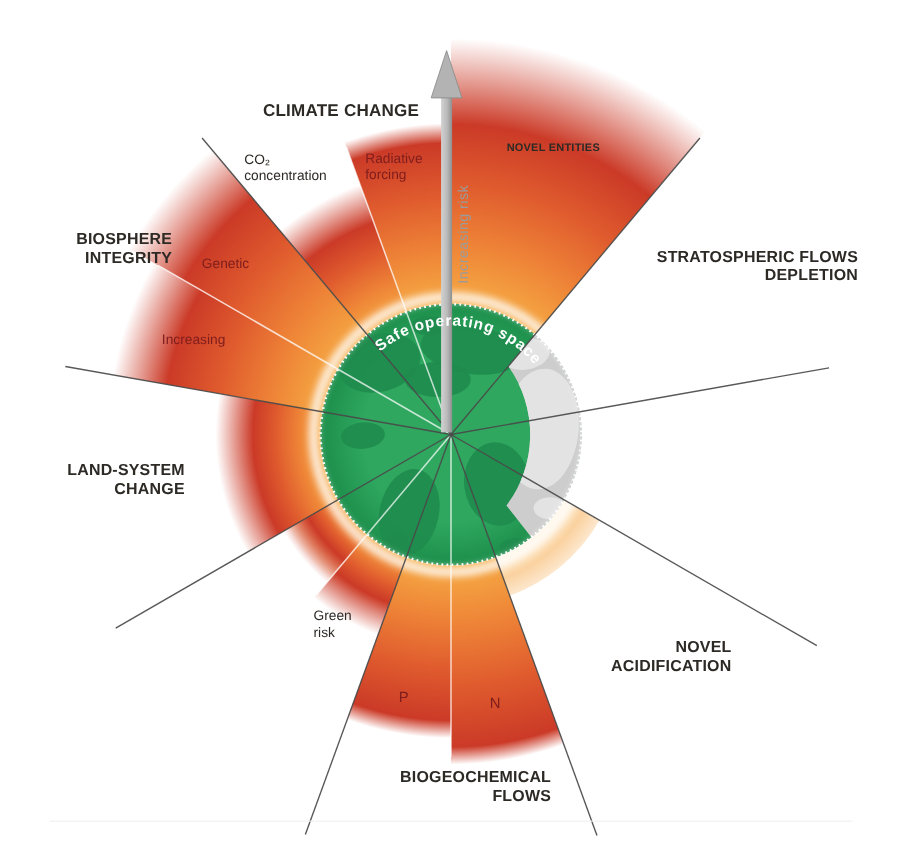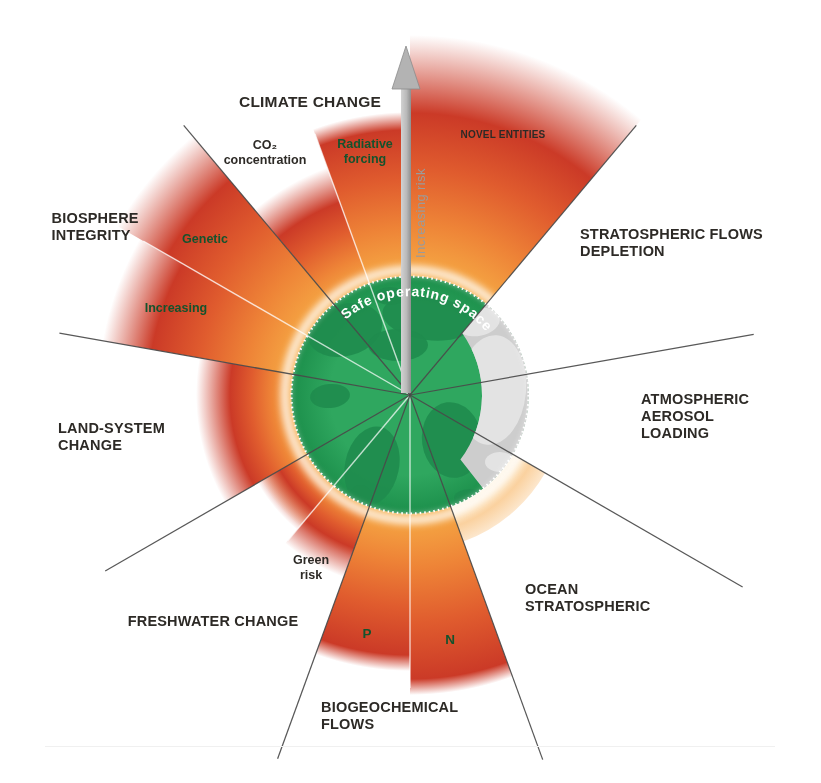--- a/index.html
+++ b/index.html
@@ -7,7 +7,7 @@
          font-family:"Liberation Sans","DejaVu Sans",sans-serif;}
   #pb-svg{position:absolute;left:0;top:0;}
   .labels{position:absolute;left:0;top:0;width:821px;height:783px;pointer-events:none;}
-  .lbl{position:absolute;transform:translate(-50%,-50%);text-align:left;
+  .lbl{position:absolute;transform:translate(-50%,-50%);text-align:right;
        font-weight:bold;font-size:14.5px;line-height:1.18;color:#2D2A26;letter-spacing:.2px;}
   .sub{position:absolute;transform:translate(-50%,-50%);text-align:center;
        font-weight:bold;font-size:12.5px;line-height:1.22;color:#2D2A26;}

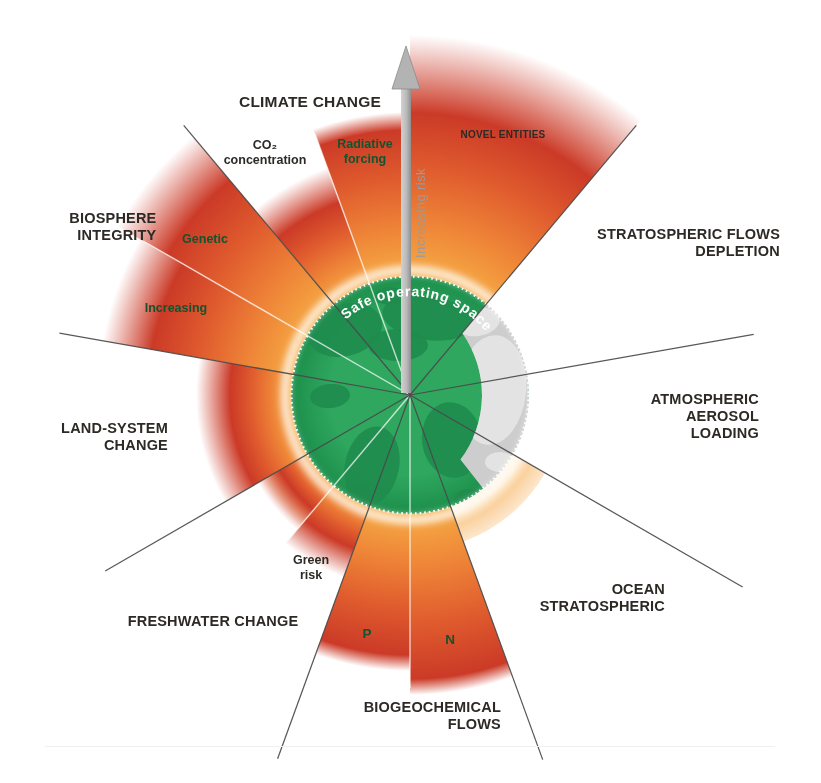--- a/index.html
+++ b/index.html
@@ -9,8 +9,8 @@
   .labels{position:absolute;left:0;top:0;width:821px;height:783px;pointer-events:none;}
   .lbl{position:absolute;transform:translate(-50%,-50%);text-align:right;
        font-weight:bold;font-size:14.5px;line-height:1.18;color:#2D2A26;letter-spacing:.2px;}
-  .sub{position:absolute;transform:translate(-50%,-50%);text-align:center;
-       font-weight:bold;font-size:12.5px;line-height:1.22;color:#2D2A26;}
+  .sub{position:absolute;transform:translate(-50%,-50%);
+       font-weight:normal;font-size:12.5px;line-height:1.22;color:#2D2A26;}
   .on-wedge{color:#14532d;}
   .hairline{position:absolute;height:1px;background:#F0F0F0;}
 </style>

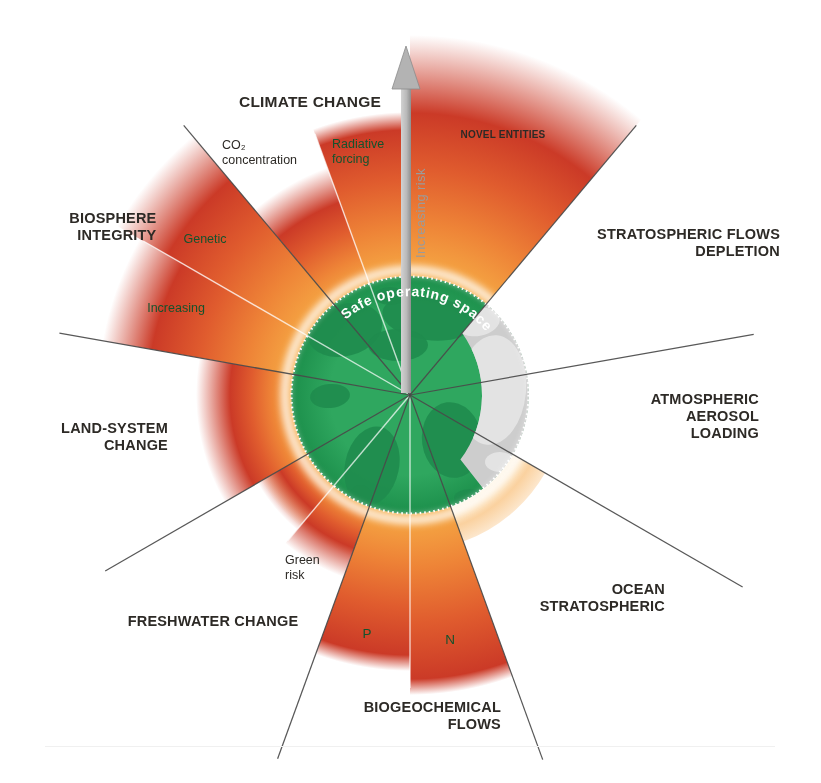--- a/index.html
+++ b/index.html
@@ -11,7 +11,7 @@
        font-weight:bold;font-size:14.5px;line-height:1.18;color:#2D2A26;letter-spacing:.2px;}
   .sub{position:absolute;transform:translate(-50%,-50%);
        font-weight:normal;font-size:12.5px;line-height:1.22;color:#2D2A26;}
-  .on-wedge{color:#14532d;}
+  .on-wedge{color:#7f1d1d;}
   .hairline{position:absolute;height:1px;background:#F0F0F0;}
 </style>
 </head>

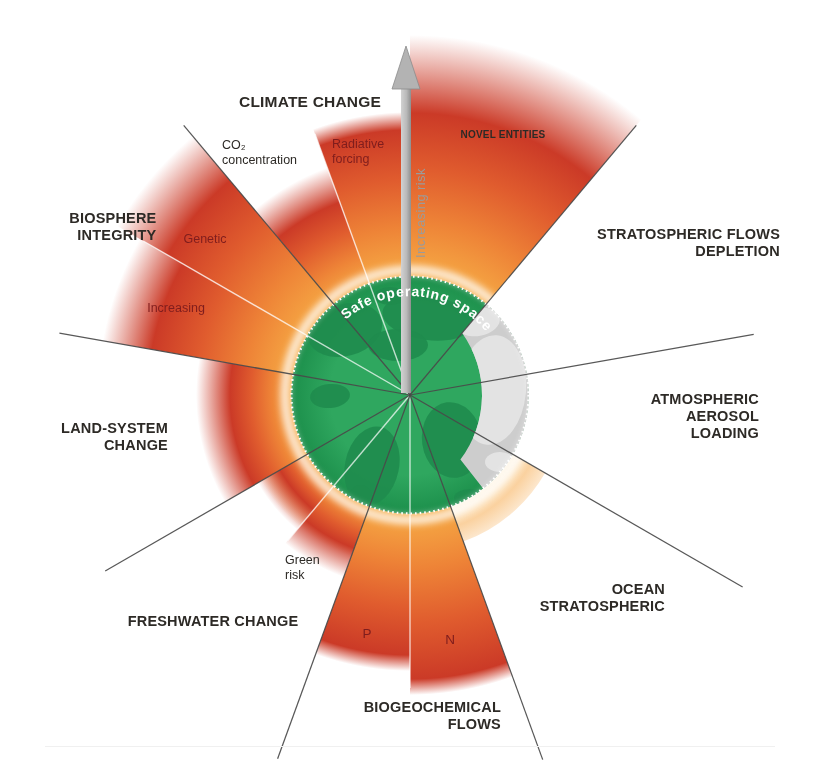--- a/index.html
+++ b/index.html
@@ -177,7 +177,6 @@
     <div class="sub on-wedge" style="left:365px;top:152px;width:66px">Radiative forcing</div>
     <div class="lbl" style="left:503px;top:135px;font-size:10px;white-space:nowrap">NOVEL ENTITIES</div>
     <div class="lbl" style="left:680px;top:243px;width:200px">STRATOSPHERIC FLOWS DEPLETION</div>
-    <div class="lbl" style="left:700px;top:417px;width:118px">ATMOSPHERIC AEROSOL LOADING</div>
     <div class="lbl" style="left:595px;top:598px;width:140px">OCEAN STRATOSPHERIC</div>
     <div class="lbl" style="left:411px;top:716px;width:180px">BIOGEOCHEMICAL FLOWS</div>
     <div class="sub on-wedge" style="left:367px;top:634px;font-size:13.5px">P</div>

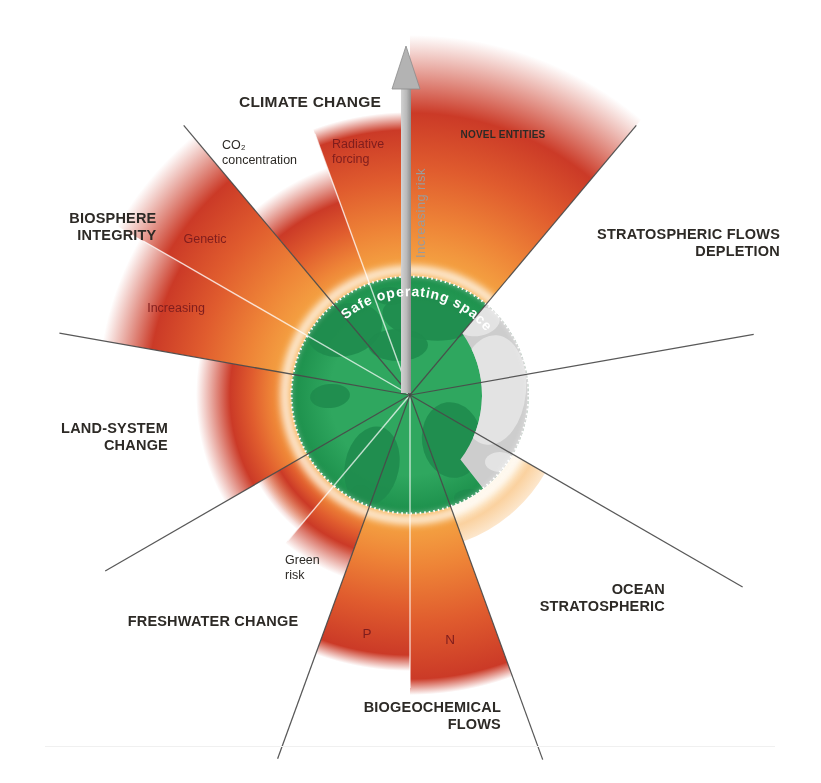--- a/index.html
+++ b/index.html
@@ -177,7 +177,7 @@
     <div class="sub on-wedge" style="left:365px;top:152px;width:66px">Radiative forcing</div>
     <div class="lbl" style="left:503px;top:135px;font-size:10px;white-space:nowrap">NOVEL ENTITIES</div>
     <div class="lbl" style="left:680px;top:243px;width:200px">STRATOSPHERIC FLOWS DEPLETION</div>
-    <div class="lbl" style="left:595px;top:598px;width:140px">OCEAN STRATOSPHERIC</div>
+    <div class="lbl" style="left:595px;top:598px;width:140px">NOVEL ACIDIFICATION</div>
     <div class="lbl" style="left:411px;top:716px;width:180px">BIOGEOCHEMICAL FLOWS</div>
     <div class="sub on-wedge" style="left:367px;top:634px;font-size:13.5px">P</div>
     <div class="sub on-wedge" style="left:450px;top:640px;font-size:13.5px">N</div>

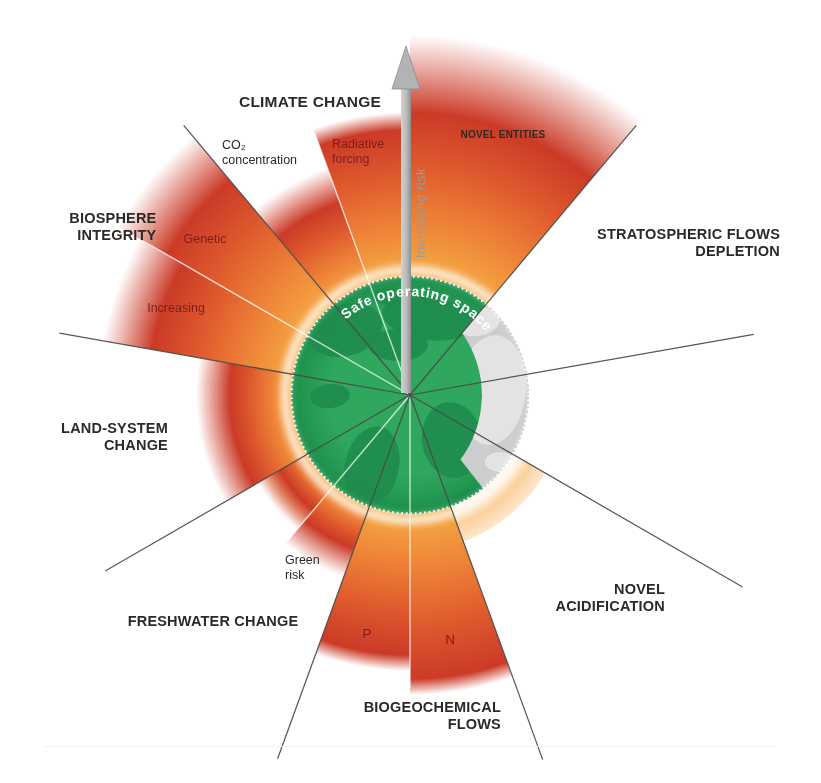--- a/index.html
+++ b/index.html
@@ -181,7 +181,6 @@
     <div class="lbl" style="left:411px;top:716px;width:180px">BIOGEOCHEMICAL FLOWS</div>
     <div class="sub on-wedge" style="left:367px;top:634px;font-size:13.5px">P</div>
     <div class="sub on-wedge" style="left:450px;top:640px;font-size:13.5px">N</div>
-    <div class="lbl" style="left:213px;top:622px;white-space:nowrap">FRESHWATER CHANGE</div>
     <div class="sub" style="left:311px;top:568px;width:52px">Green risk</div>
     <div class="lbl" style="left:113px;top:437px;width:110px">LAND-SYSTEM CHANGE</div>
     <div class="lbl" style="left:104px;top:227px;width:105px">BIOSPHERE INTEGRITY</div>

